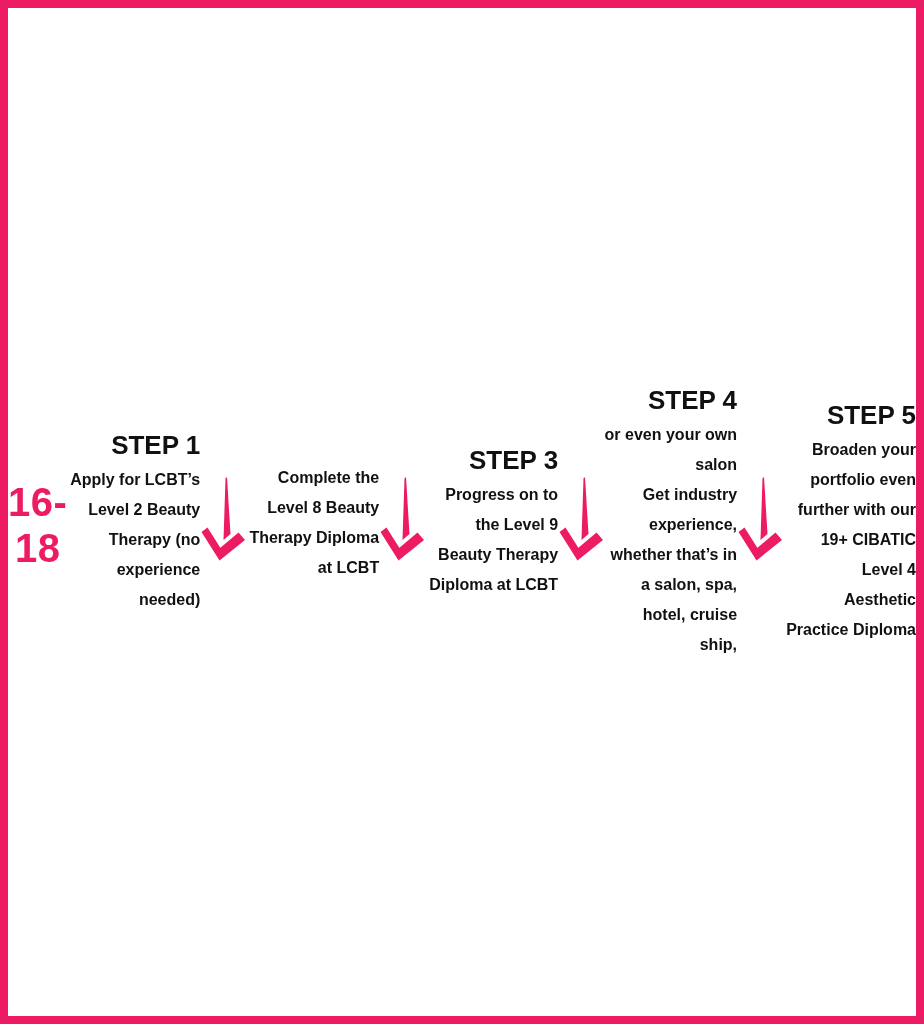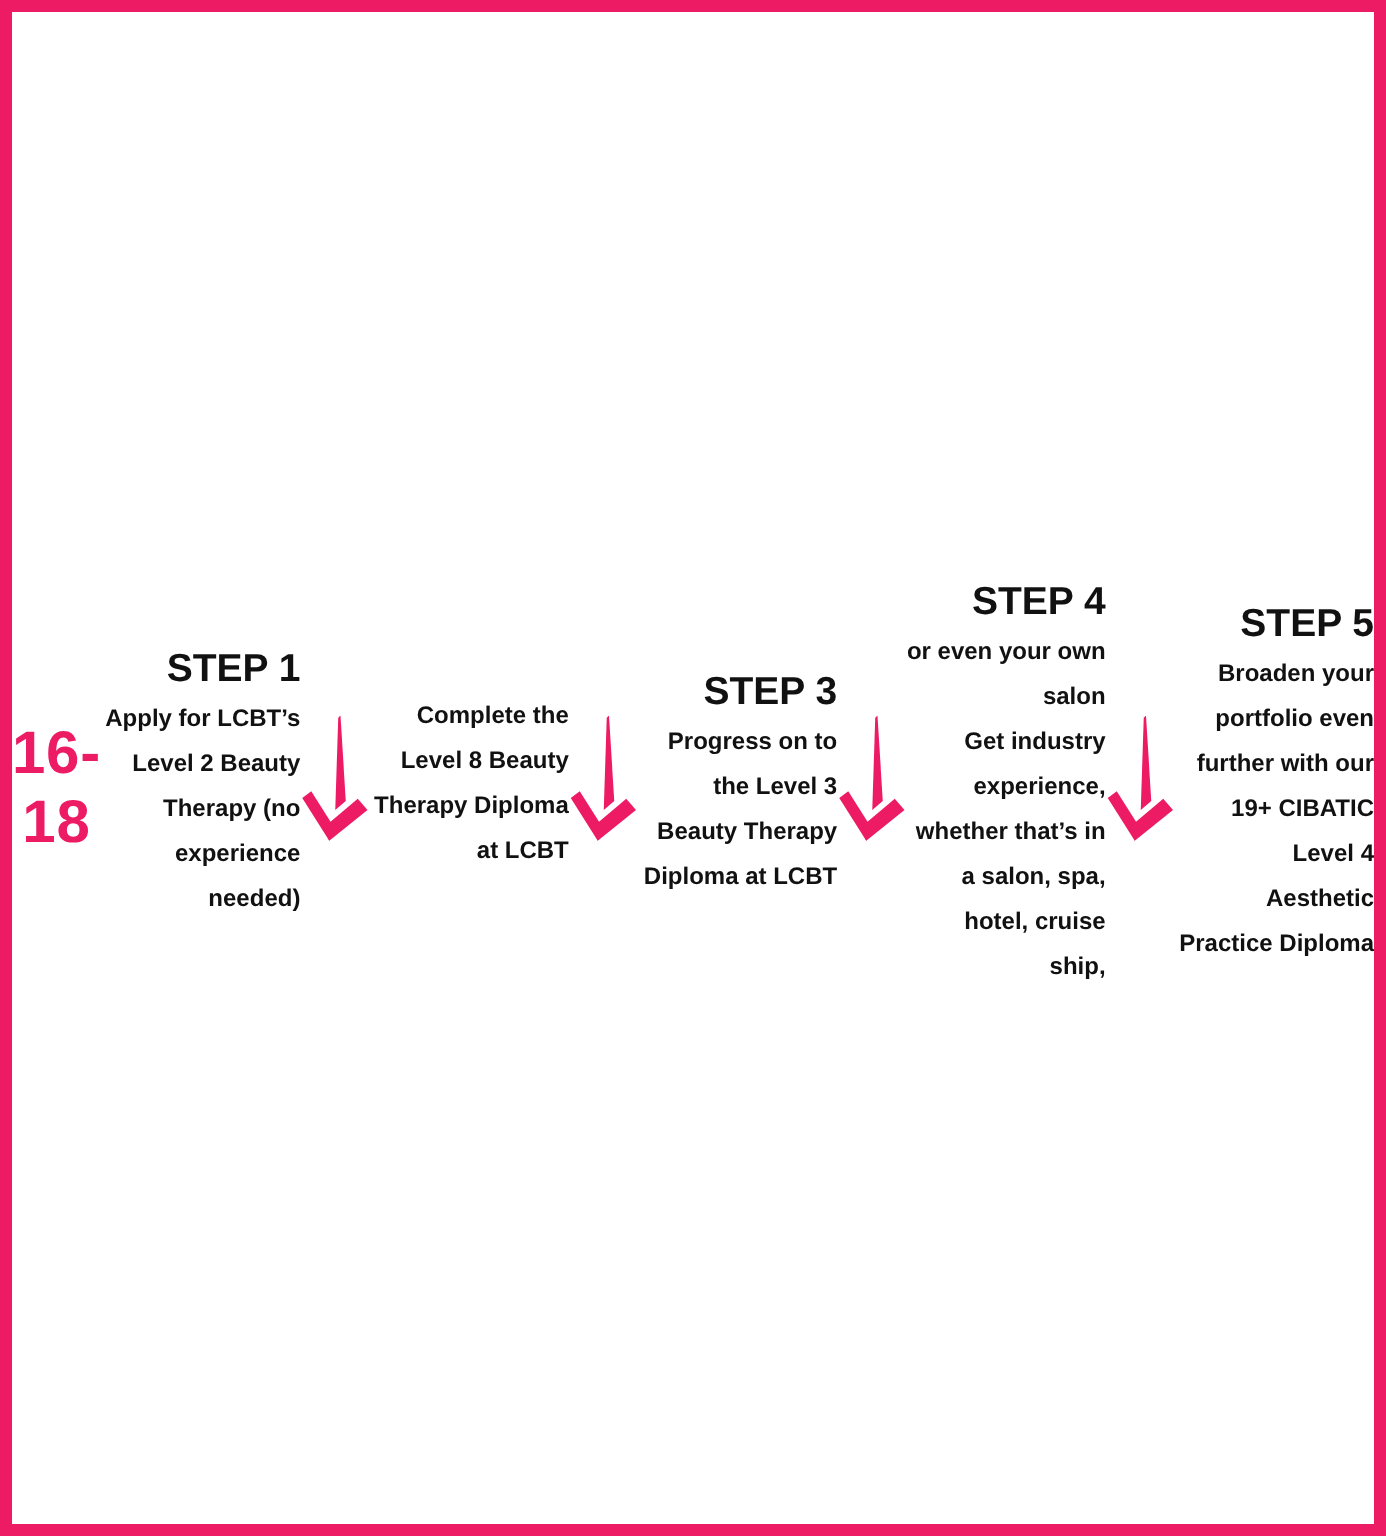--- a/index.html
+++ b/index.html
@@ -92,7 +92,7 @@
 
   <div class="step">
     <div class="step-label">STEP 3</div>
-    <div class="step-line">Progress on to the Level 3 Beauty Therapy Diploma at LCBT</div>
+    <div class="step-line">Progress on to the Level 9 Beauty Therapy Diploma at LCBT</div>
   </div>
 
   <div class="arrow-wrap">

